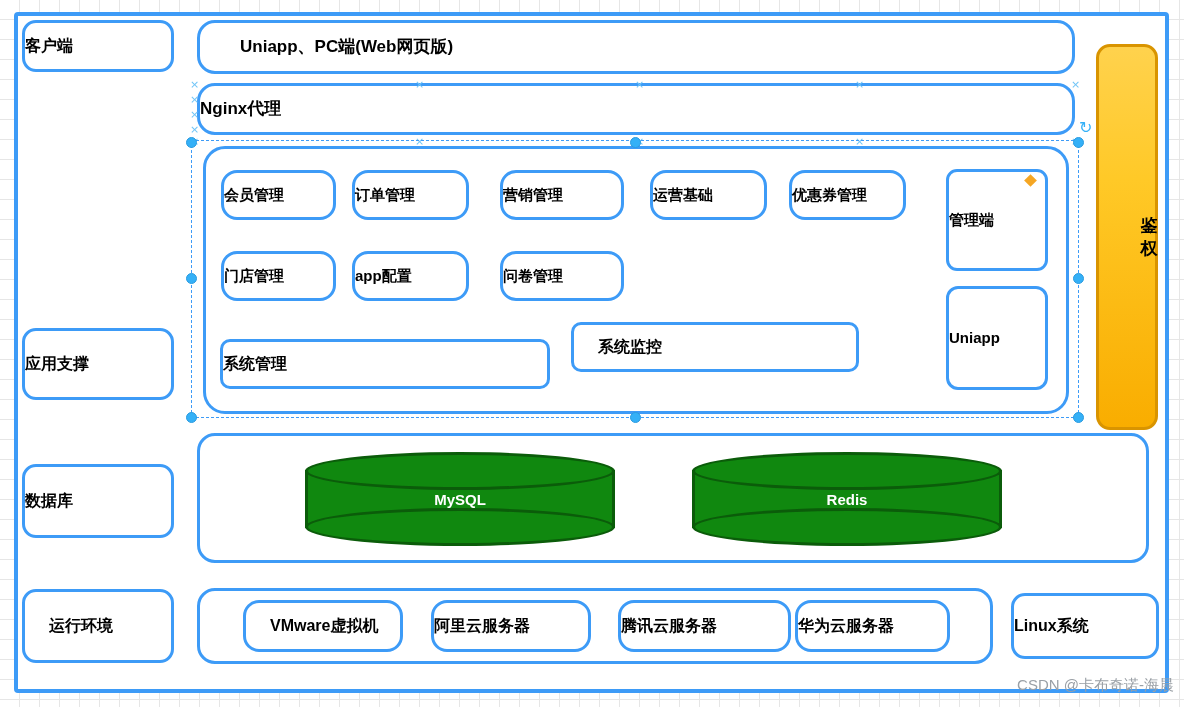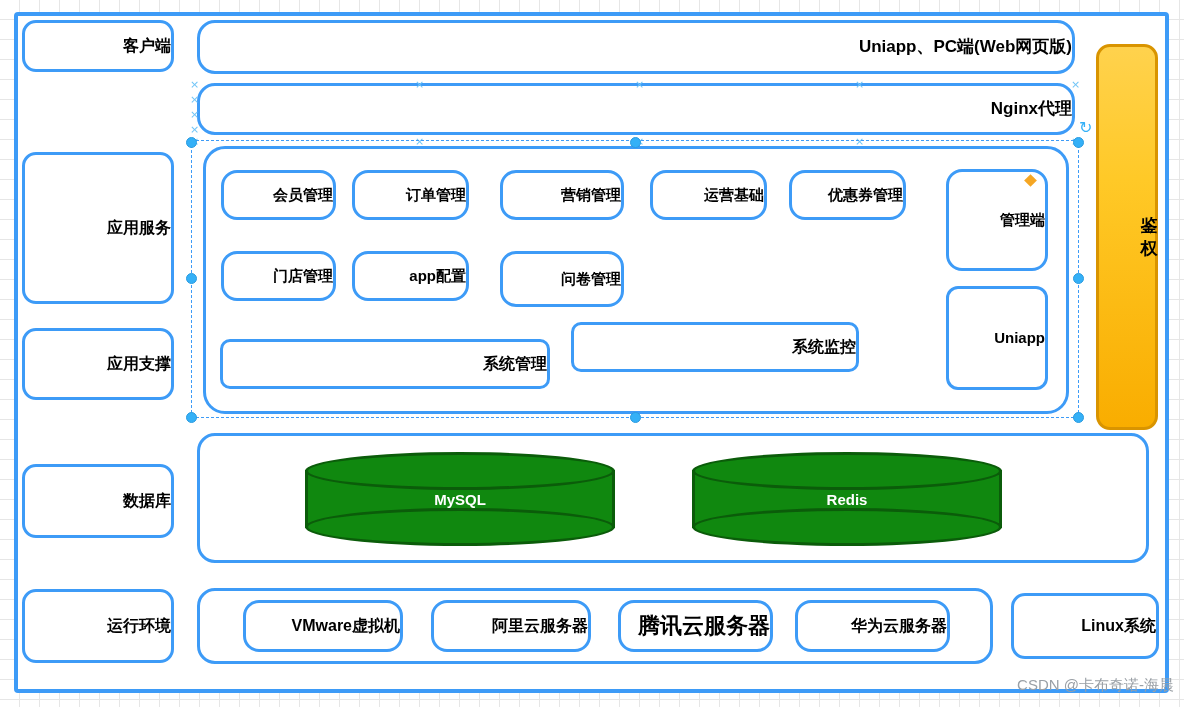--- a/index.html
+++ b/index.html
@@ -33,7 +33,7 @@
     border-radius: 12px;
     display: flex;
     align-items: center;
-    justify-content: flex-end;
+    justify-content: flex-start;
     color: #000000;
     font-weight: bold;
     text-align: center;

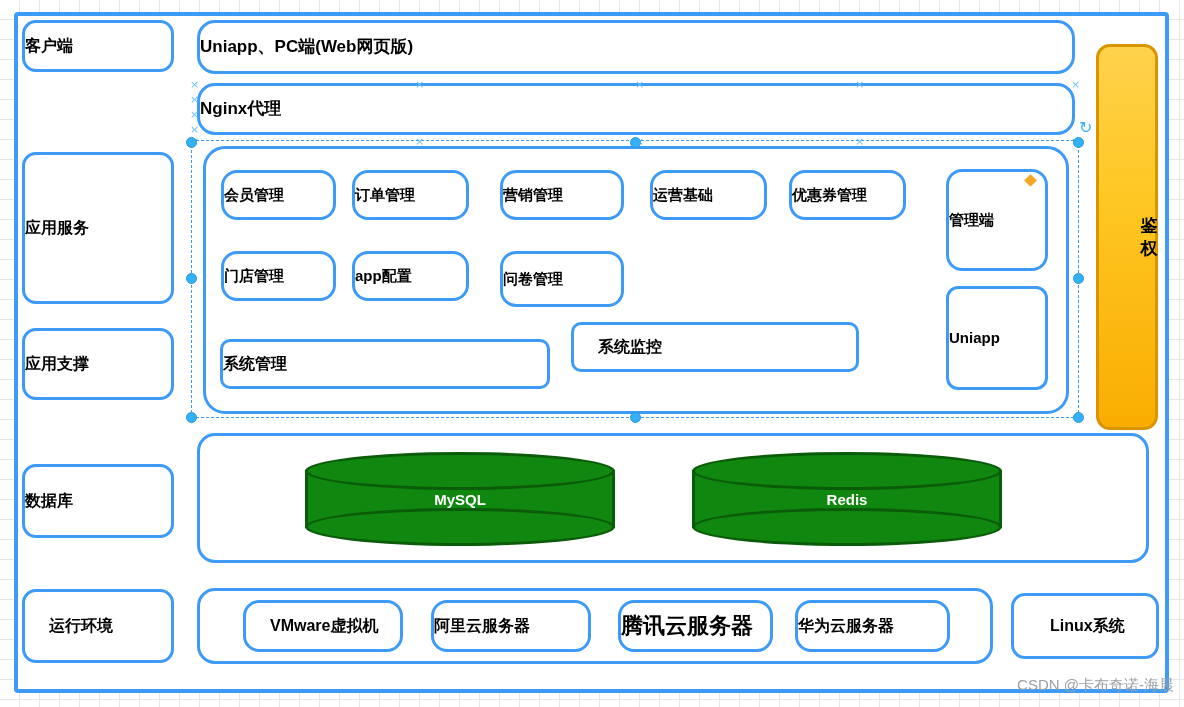--- a/index.html
+++ b/index.html
@@ -212,7 +212,7 @@
     <span>运行环境</span>
   </div>
 
-  <div class="box band" style="left:197px; top:20px; width:878px; height:54px; font-size:17px;">
+  <div class="box band" style="left:197px; top:20px; width:878px; height:54px; font-size:17px;padding-left:40px;">
     <span>Uniapp、PC端(Web网页版)</span>
   </div>
 

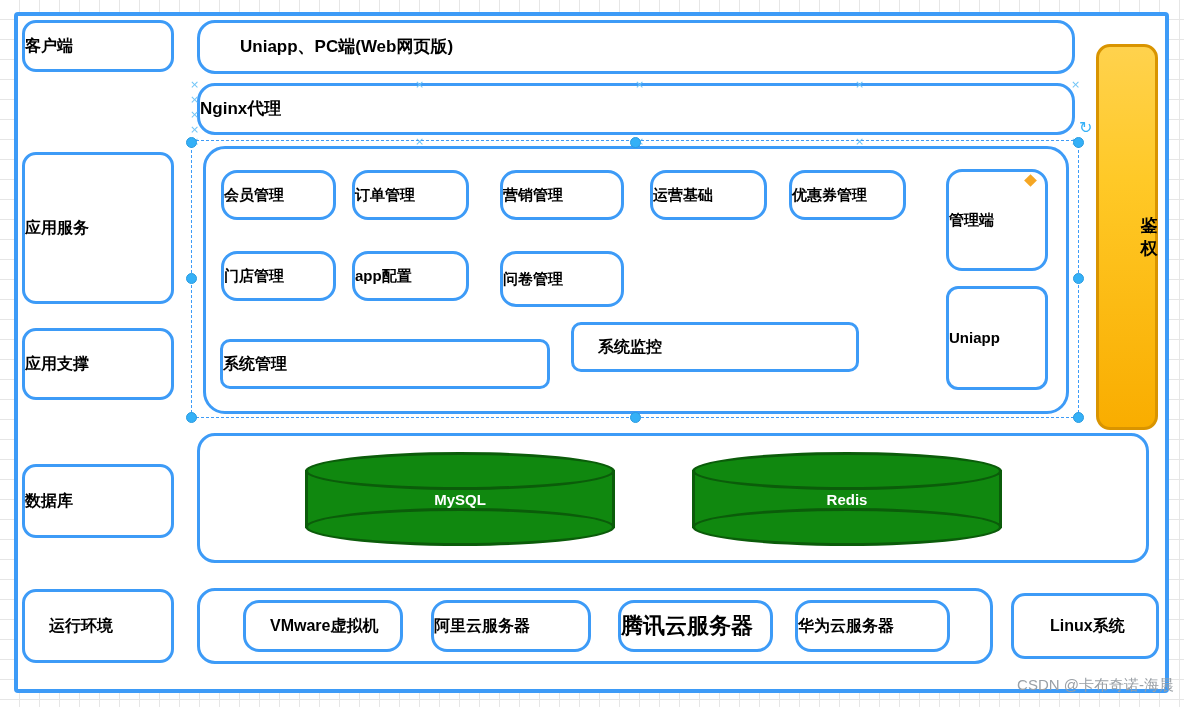--- a/index.html
+++ b/index.html
@@ -196,9 +196,6 @@
     <span>客户端</span>
   </div>
 
-  <div class="box layer-label" style="left:22px; top:152px; width:152px; height:152px;">
-    <span>应用服务</span>
-  </div>
 
   <div class="box layer-label" style="left:22px; top:328px; width:152px; height:72px;">
     <span>应用支撑</span>

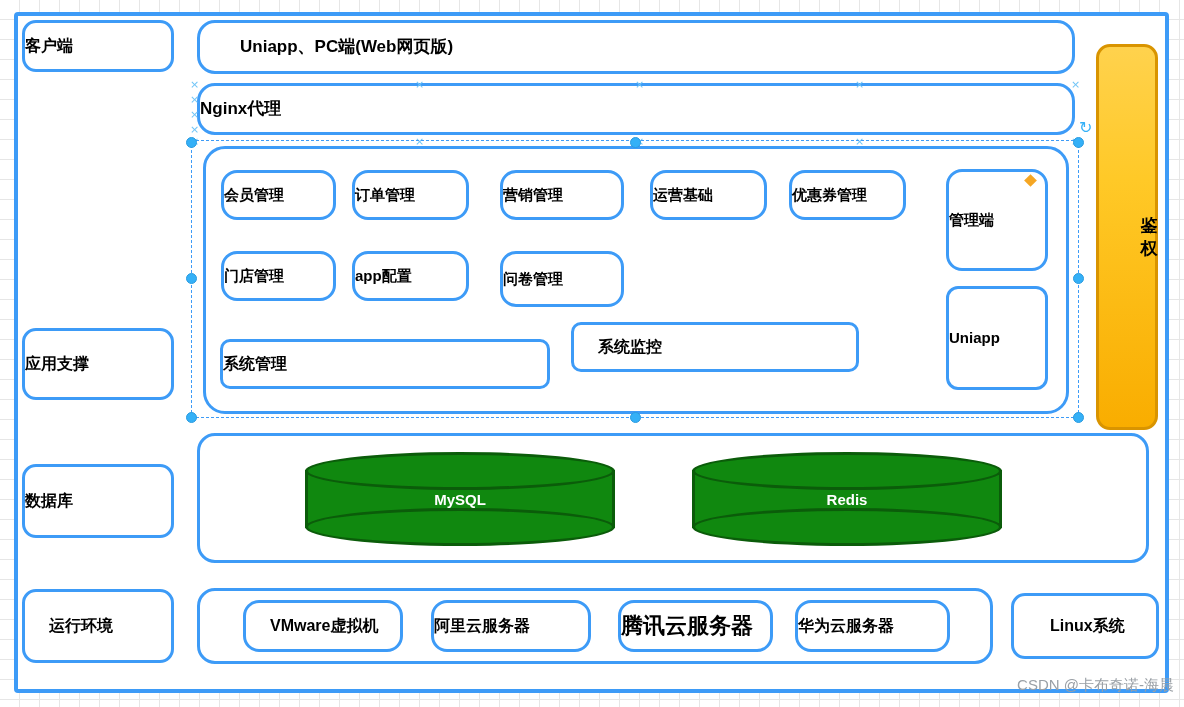--- a/index.html
+++ b/index.html
@@ -269,7 +269,7 @@
     <span>系统监控</span>
   </div>
 
-  <div class="box" style="left:946px; top:169px; width:102px; height:102px; font-size:15px; border-radius:16px;">
+  <div class="box" style="left:946px; top:169px; width:102px; height:102px; font-size:15px; border-radius:11px;">
     <span>管理端</span>
   </div>
   <div class="diamond" style="left:1026px; top:176px;"></div>

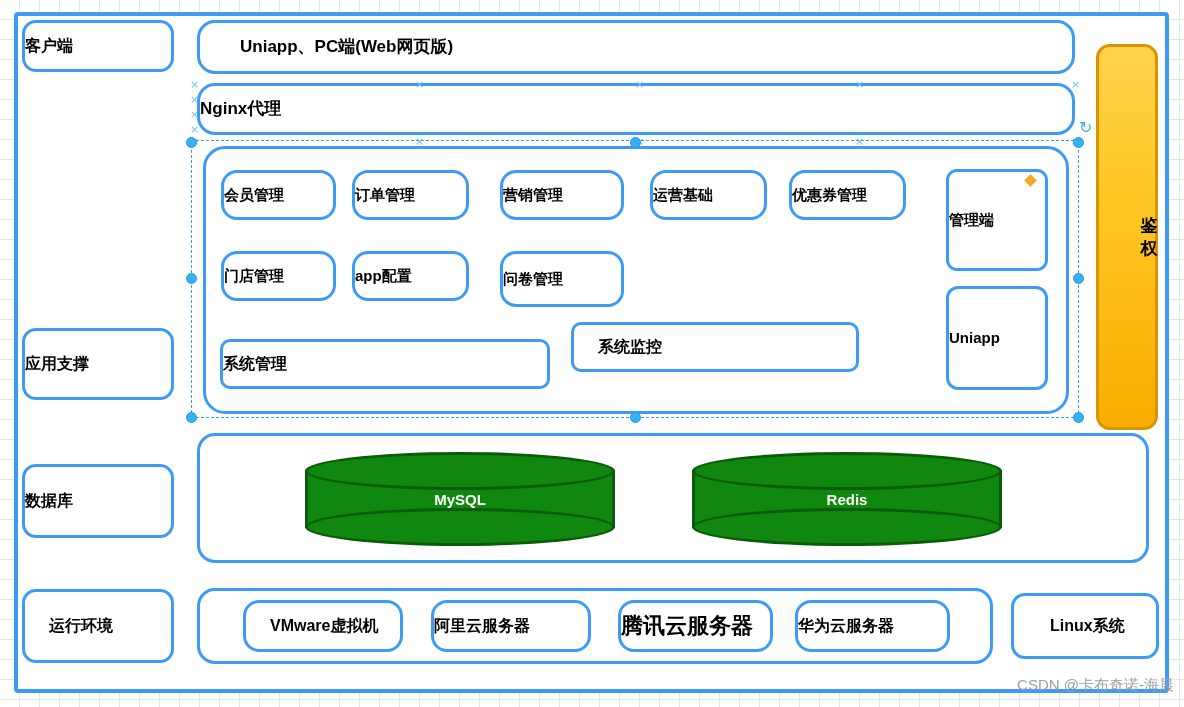--- a/index.html
+++ b/index.html
@@ -258,7 +258,7 @@
   <div class="box module" style="left:352px; top:251px; width:117px; height:50px;">
     <span>app配置</span>
   </div>
-  <div class="box module" style="left:500px; top:251px; width:124px; height:56px;">
+  <div class="box module" style="left:500px; top:251px; width:124px; height:50px;">
     <span>问卷管理</span>
   </div>
 

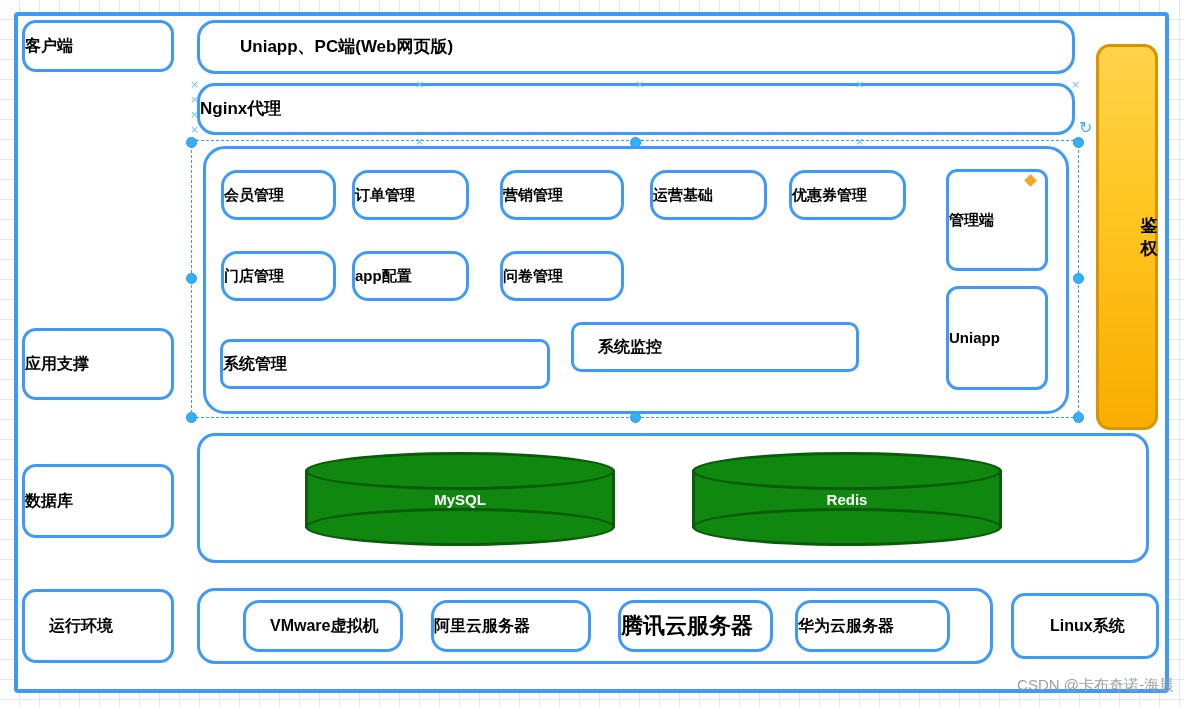--- a/index.html
+++ b/index.html
@@ -315,7 +315,7 @@
   <div class="box module" style="left:431px; top:600px; width:160px; height:52px; font-size:16px;">
     <span>阿里云服务器</span>
   </div>
-  <div class="box module" style="left:618px; top:600px; width:155px; height:52px; font-size:22px;">
+  <div class="box module" style="left:618px; top:600px; width:173px; height:52px; font-size:16px;">
     <span>腾讯云服务器</span>
   </div>
   <div class="box module" style="left:795px; top:600px; width:155px; height:52px; font-size:16px;">

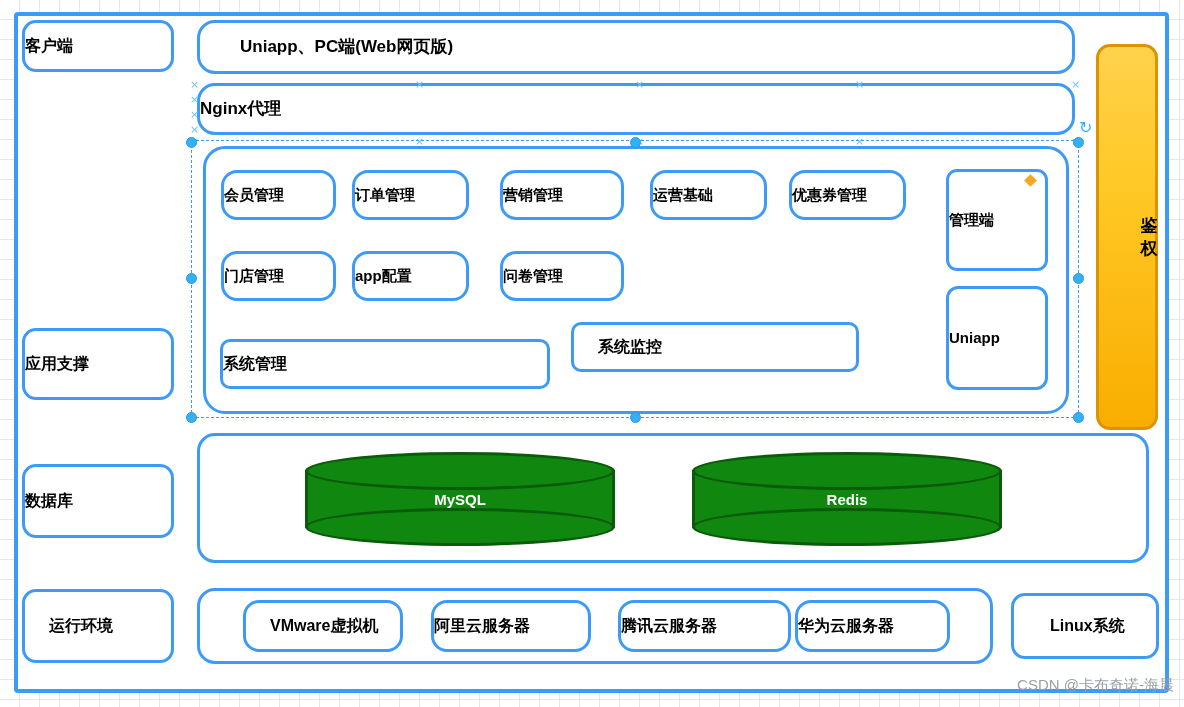--- a/index.html
+++ b/index.html
@@ -322,7 +322,7 @@
     <span>华为云服务器</span>
   </div>
 
-  <div class="box module" style="left:1011px; top:593px; width:148px; height:66px; font-size:16px; border-radius:14px;padding-left:36px;">
+  <div class="box module" style="left:1011px; top:593px; width:148px; height:66px; font-size:16px; border-radius:14px;">
     <span>Linux系统</span>
   </div>
 

